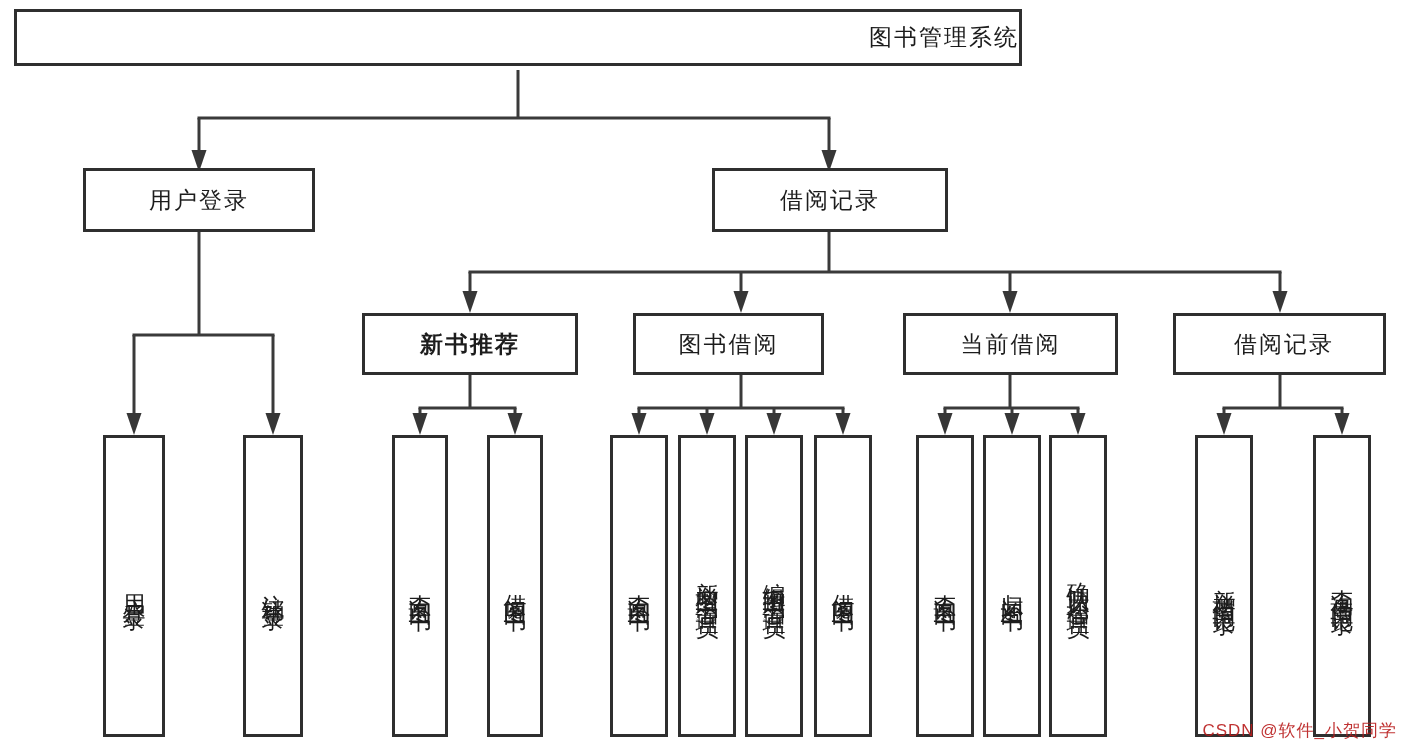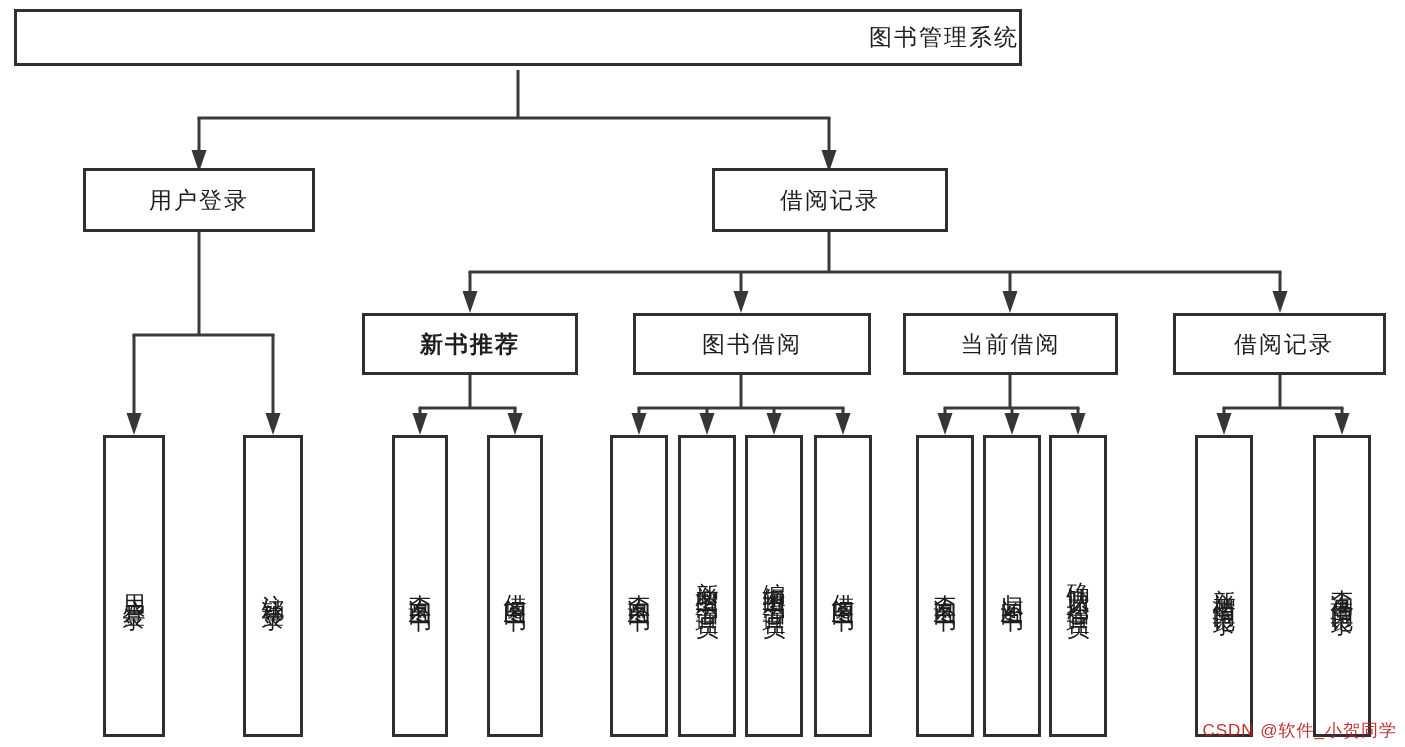--- a/index.html
+++ b/index.html
@@ -113,7 +113,7 @@
   <div class="node" style="left:362px;top:313px;width:216px;height:62px;font-weight:bold;">
     <span>新书推荐</span>
   </div>
-  <div class="node" style="left:633px;top:313px;width:238px;height:62px;">
+  <div class="node" style="left:633px;top:313px;width:191px;height:62px;">
     <span>图书借阅</span>
   </div>
   <div class="node" style="left:903px;top:313px;width:215px;height:62px;">

